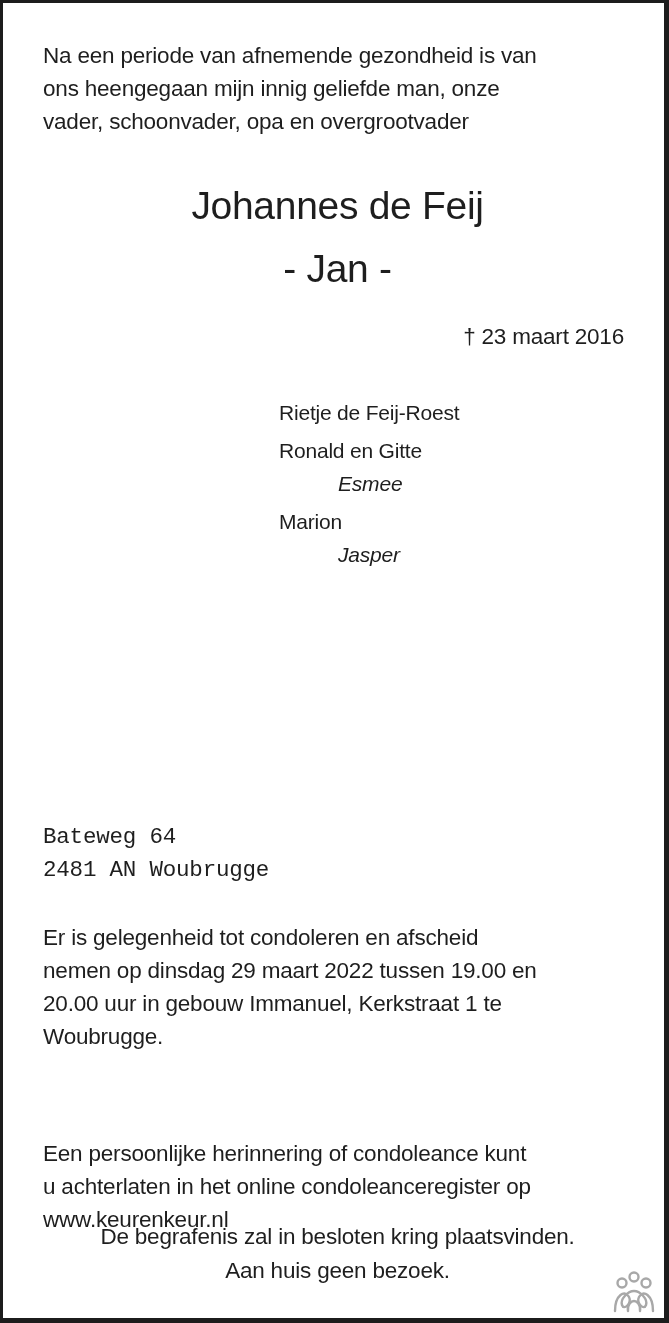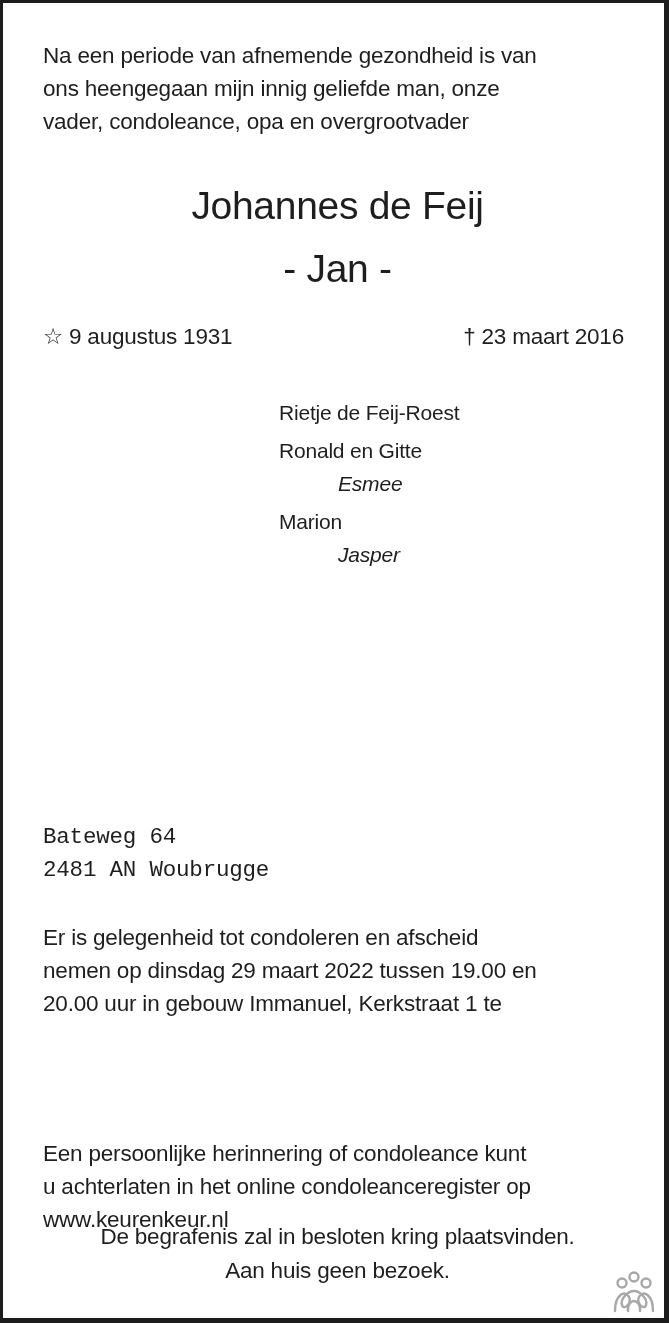--- a/index.html
+++ b/index.html
@@ -90,7 +90,7 @@
   <div class="txt intro">
     <div>Na een periode van afnemende gezondheid is van</div>
     <div>ons heengegaan mijn innig geliefde man, onze</div>
-    <div>vader, condoleance, opa en overgrootvader</div>
+    <div>vader, schoonvader, opa en overgrootvader</div>
   </div>
 
   <div class="name main">Johannes de Feij</div>

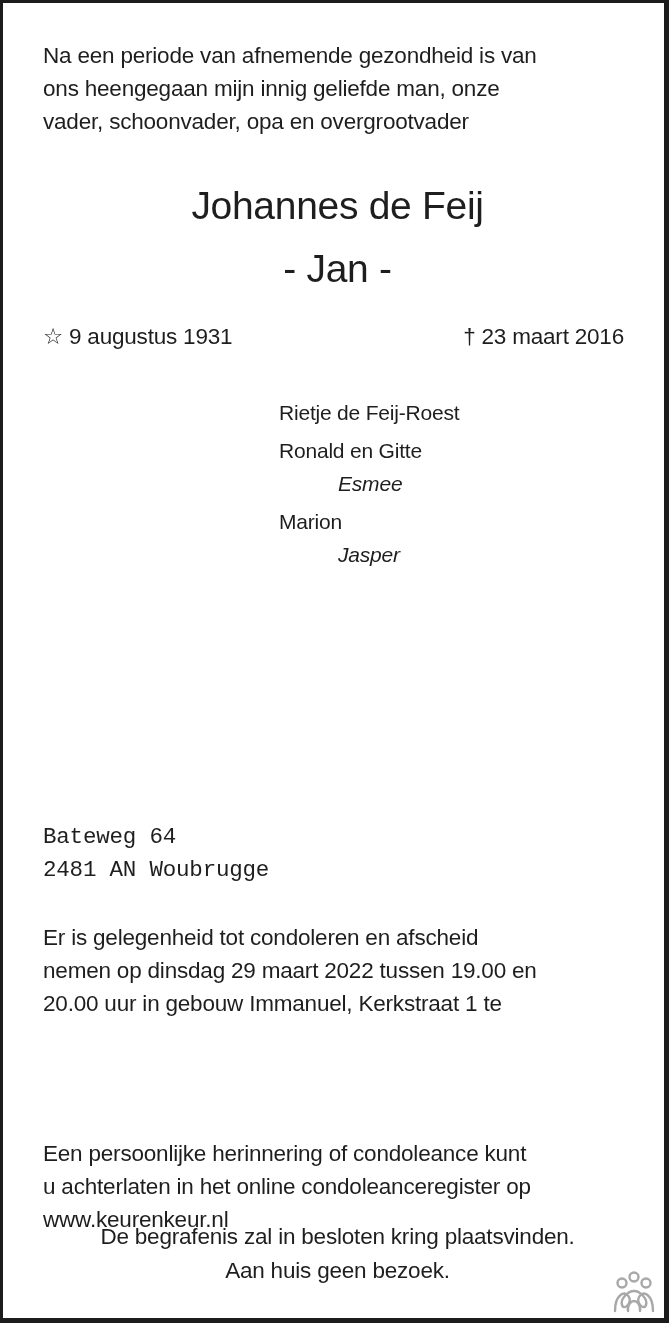--- a/index.html
+++ b/index.html
@@ -96,9 +96,6 @@
   <div class="name main">Johannes de Feij</div>
   <div class="name nick">- Jan -</div>
 
-  <div class="txt birth">
-    <span class="sym">☆</span><span>9 augustus 1931</span>
-  </div>
   <div class="txt death">
     <span class="sym">†</span><span>23 maart 2016</span>
   </div>

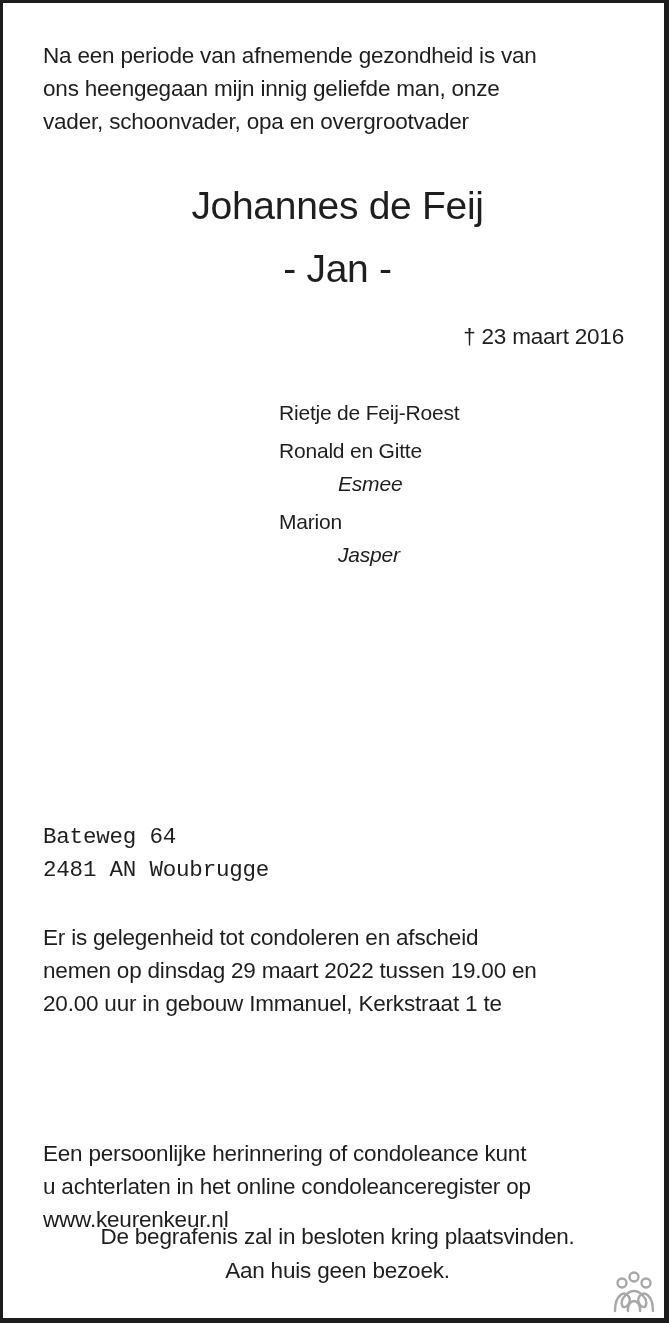--- a/index.html
+++ b/index.html
@@ -123,6 +123,7 @@
     <div>Er is gelegenheid tot condoleren en afscheid</div>
     <div>nemen op dinsdag 29 maart 2022 tussen 19.00 en</div>
     <div>20.00 uur in gebouw Immanuel, Kerkstraat 1 te</div>
+    <div>Woubrugge.</div>
   </div>
 
   <div class="txt register">

